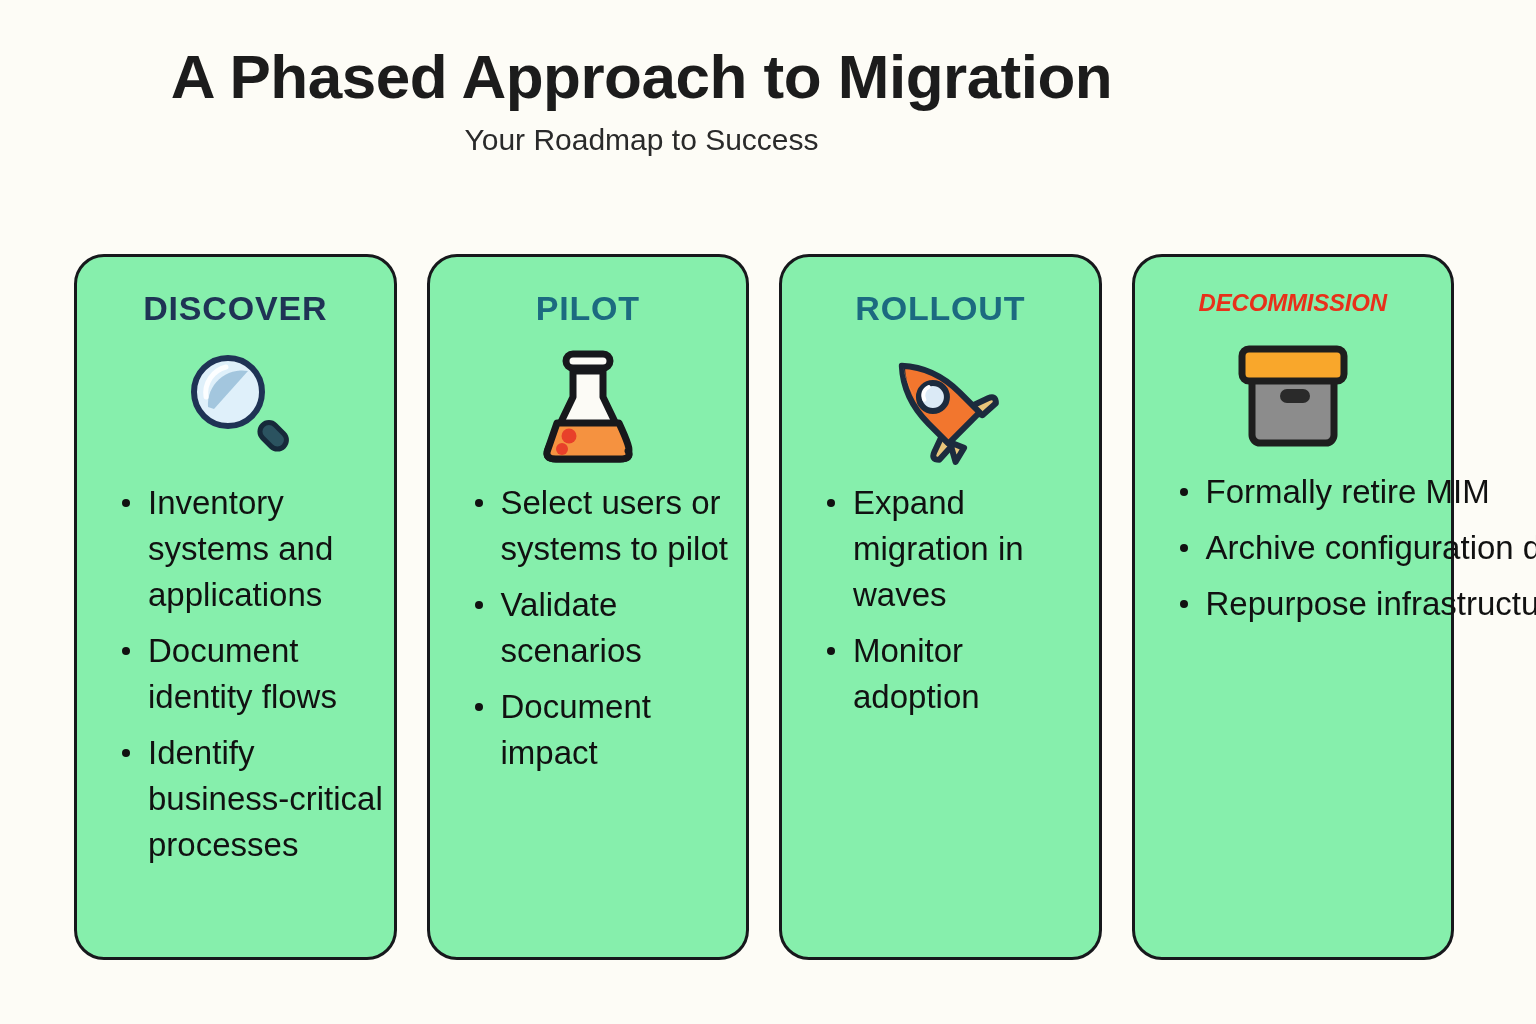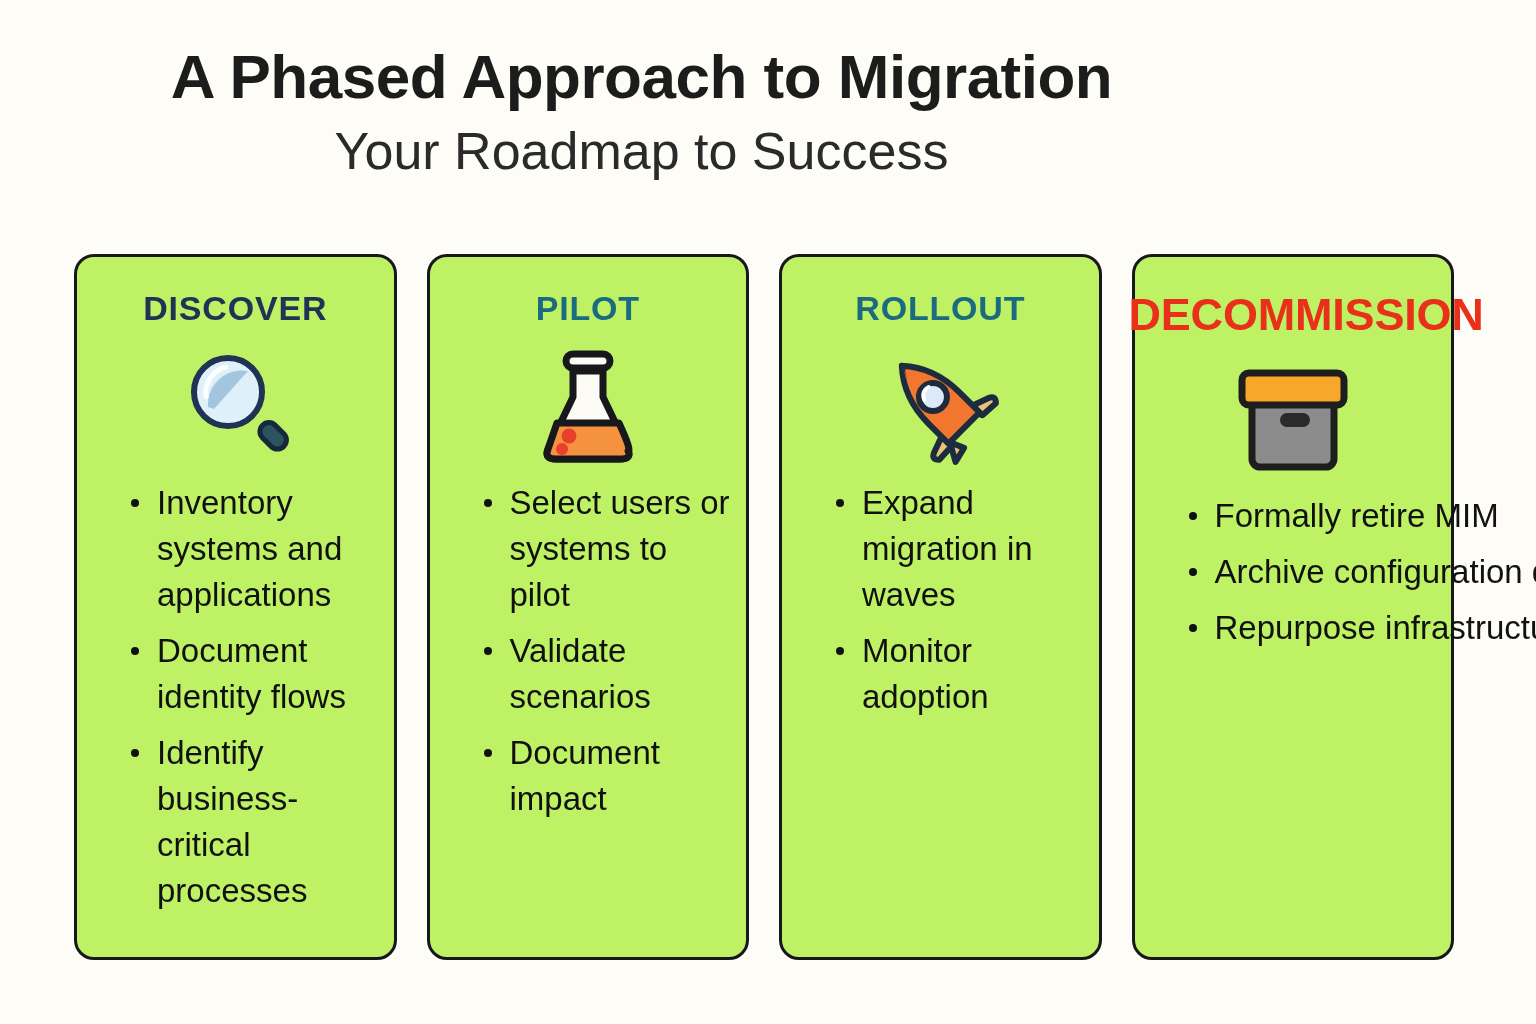--- a/index.html
+++ b/index.html
@@ -33,7 +33,7 @@
     margin: 0;
   }
   #page-subtitle {
-    font-size: 52px;
+    font-size: 30px;
     font-weight: normal;
     color: #2a2a2a;
     line-height: 1.1;

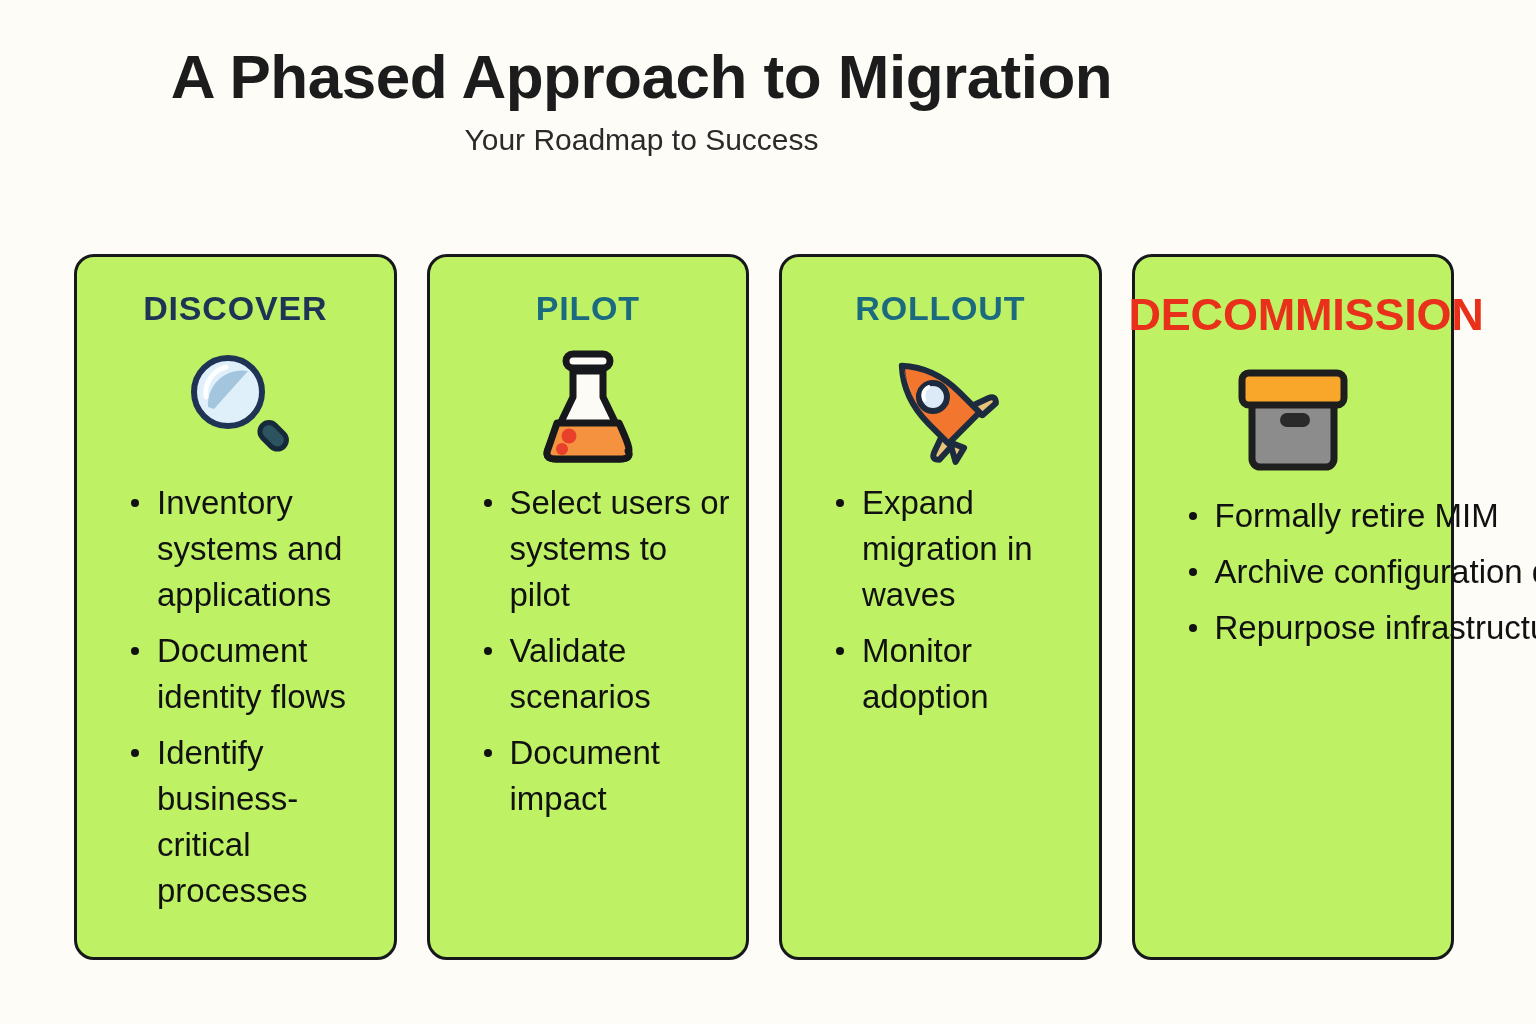--- a/index.html
+++ b/index.html
@@ -54,8 +54,8 @@
     flex: 1 1 0;
     min-width: 0;
     border: 3px solid #17181c;
-    border-radius: 20px;
-    background: #bef264;
+    border-radius: 30px;
+    background: #86efac;
     position: relative;
     box-sizing: border-box;
   }

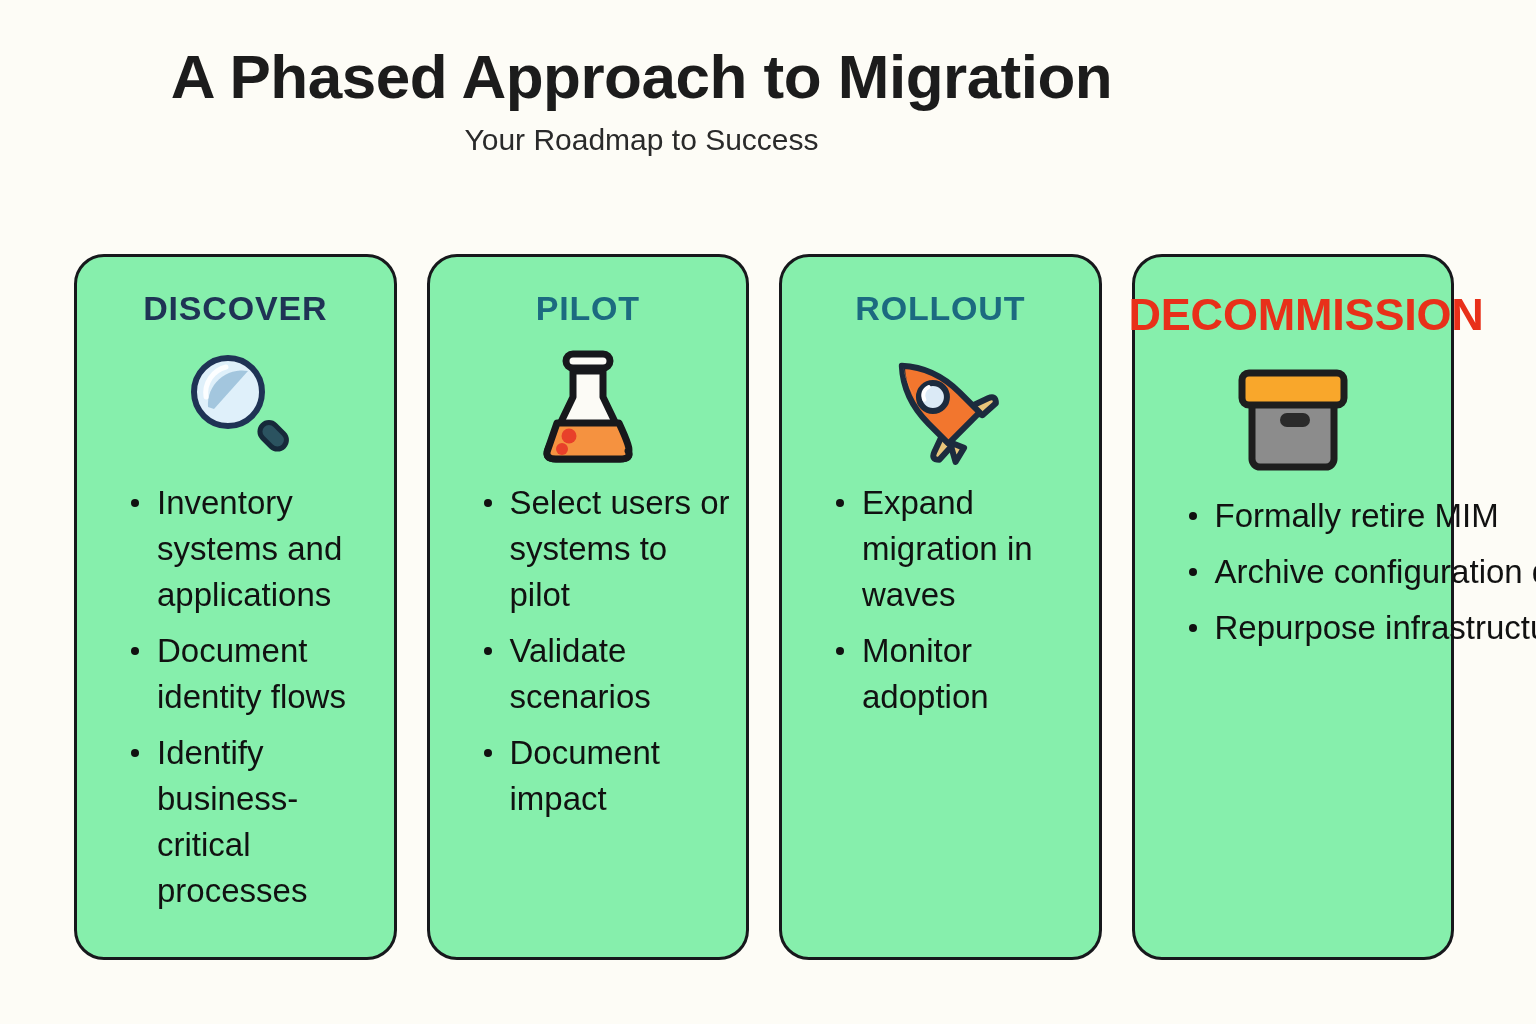--- a/index.html
+++ b/index.html
@@ -70,7 +70,7 @@
   }
   .card-heading.navy  { color: #1f3355; }
   .card-heading.teal  { color: #1c6a80; }
-  .card-heading.red   { color: #e8301a; font-size: 45px; letter-spacing: -0.2px; }
+  .card-heading.red   { color: #e8301a; font-size: 24px; letter-spacing: -0.2px; font-style: italic; }
 
   .card-icon {
     height: 140px;

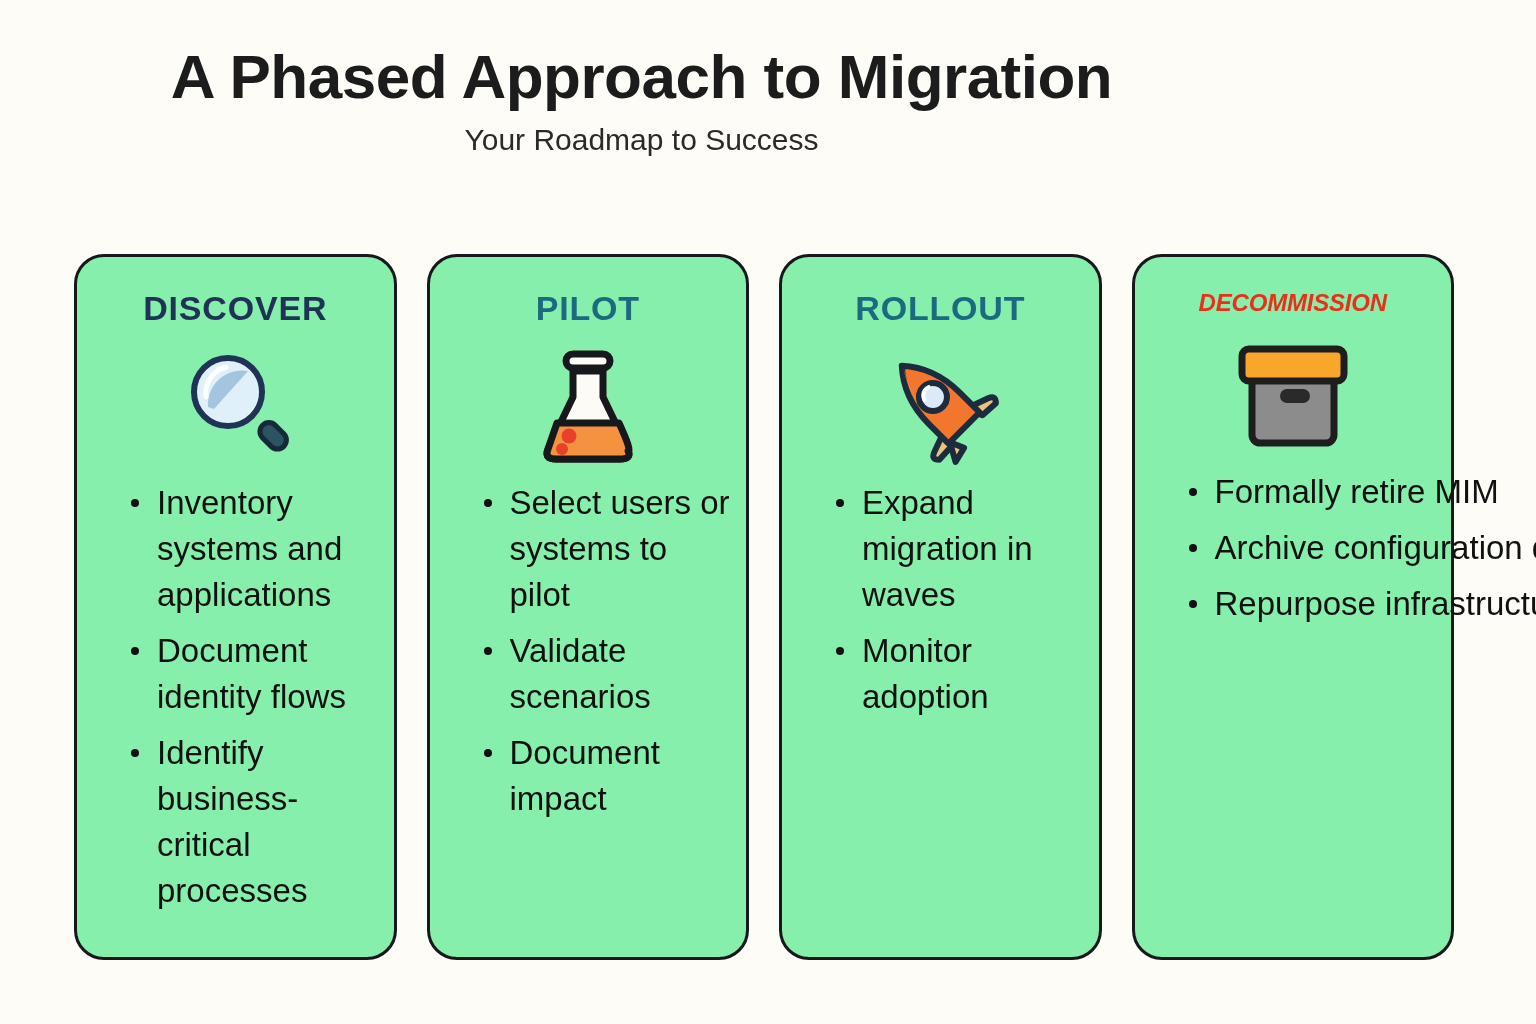--- a/index.html
+++ b/index.html
@@ -82,7 +82,7 @@
 
   .bullets {
     list-style: none;
-    margin: 6px 0 0 16px;
+    margin: 6px 0 0 7px;
     padding: 0 10px 0 36px;
   }
   .bullets li {

